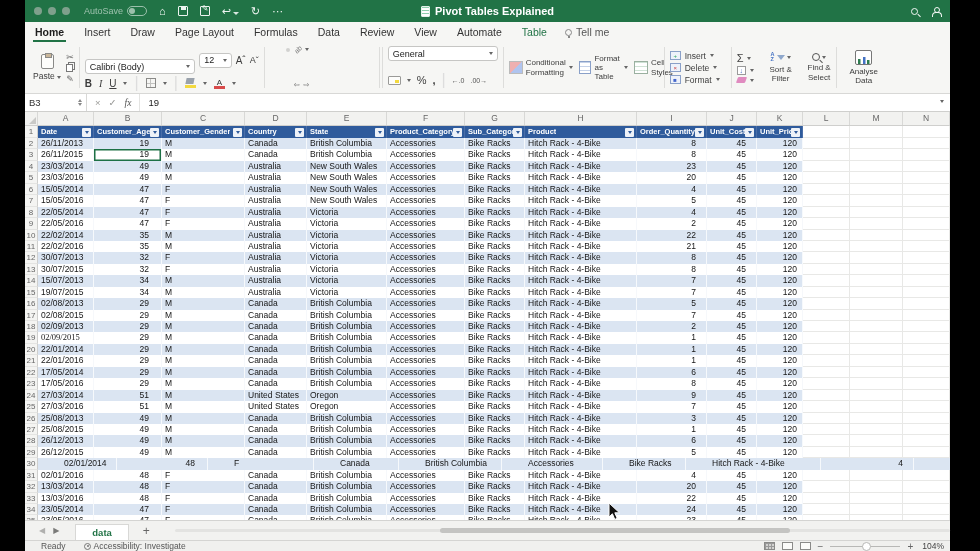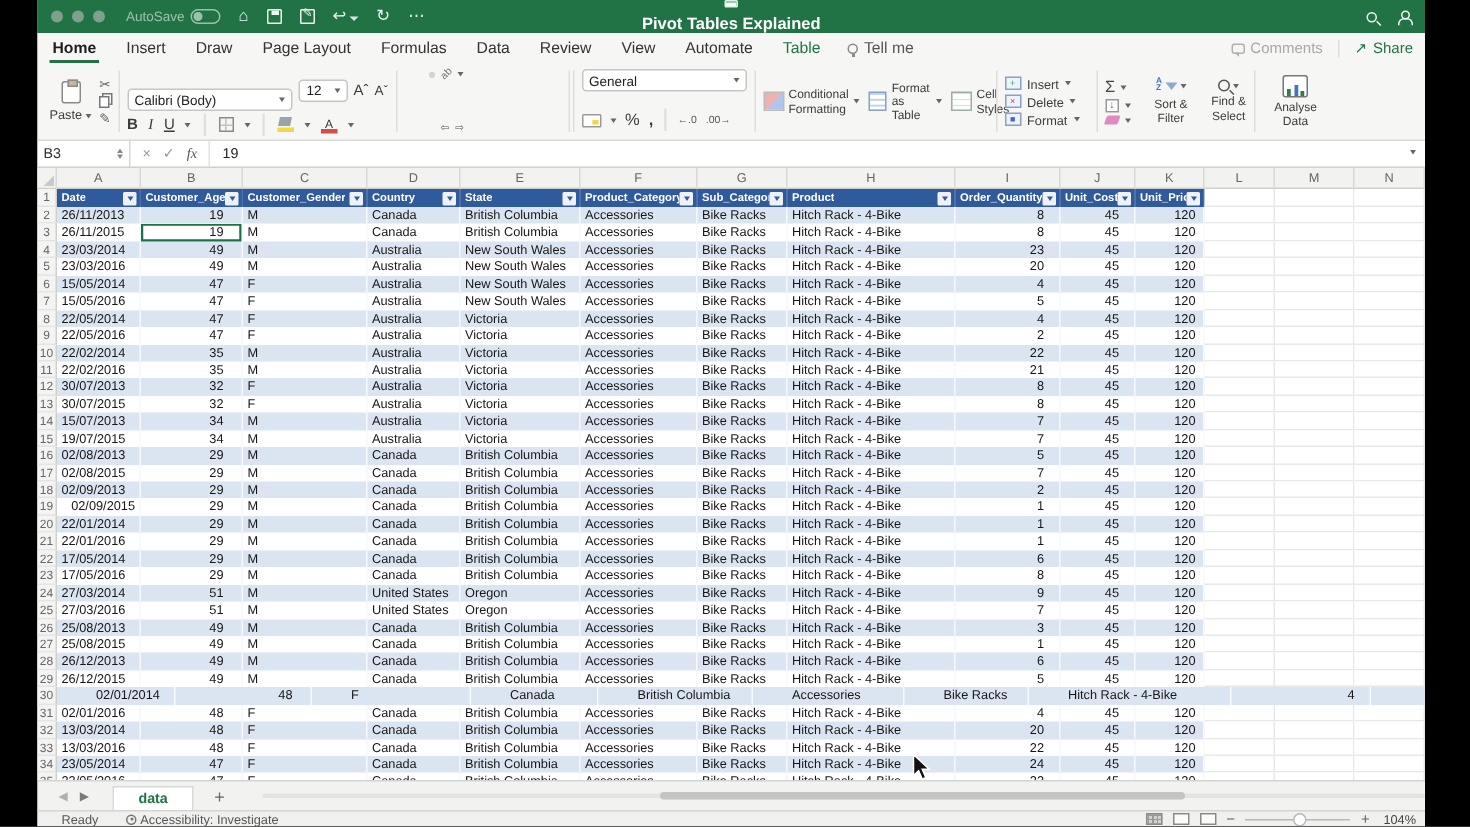--- a/index.html
+++ b/index.html
@@ -22,7 +22,7 @@
   .editbox{width:10px;height:10px;border:1px solid #fff;border-radius:1px;margin-left:12px;position:relative;opacity:.92;}
   .editbox::before{content:"✎";position:absolute;left:1px;top:-3px;font-size:8px;color:#fff;}
   .tcaret{display:inline-block;width:0;height:0;border-left:3px solid transparent;border-right:3px solid transparent;border-top:3px solid #fff;margin-left:2px;opacity:.9;}
-  .titlewrap{position:absolute;left:0;right:0;top:0;height:22px;display:flex;align-items:center;justify-content:center;gap:5px;pointer-events:none;flex-direction:column;}
+  .titlewrap{position:absolute;left:0;right:0;top:0;height:22px;display:flex;align-items:center;justify-content:center;gap:5px;pointer-events:none;}
   .docico{width:9px;height:11px;background:linear-gradient(#fff,#fff);border-radius:1px;position:relative;
           background-image:repeating-linear-gradient(to bottom,#8fd0ae 0 1px,#fff 1px 3px);border:1px solid #e2f2e9;}
   .title{font-size:11px;font-weight:bold;color:#fff;}

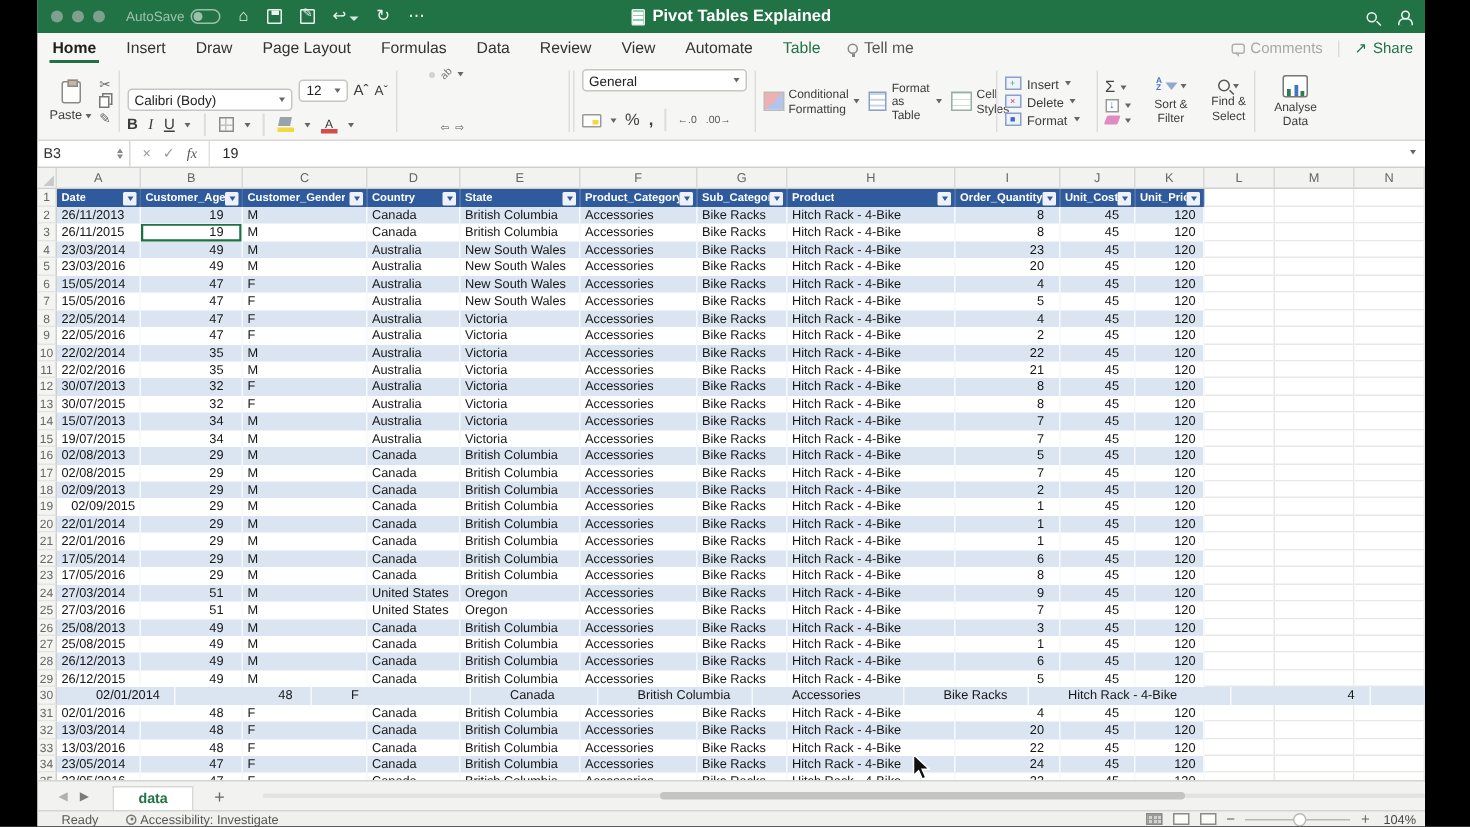--- a/index.html
+++ b/index.html
@@ -215,16 +215,6 @@
     <div class="tellme">
       <span class="bulb"></span>
       <span>Tell me</span>
-    </div>
-  </div>
-  <div class="tabright">
-    <div class="comments">
-      <span class="bubble"></span>
-      <span>Comments</span>
-    </div>
-    <div class="share">
-      <span>↗</span>
-      <span>Share</span>
     </div>
   </div>
 

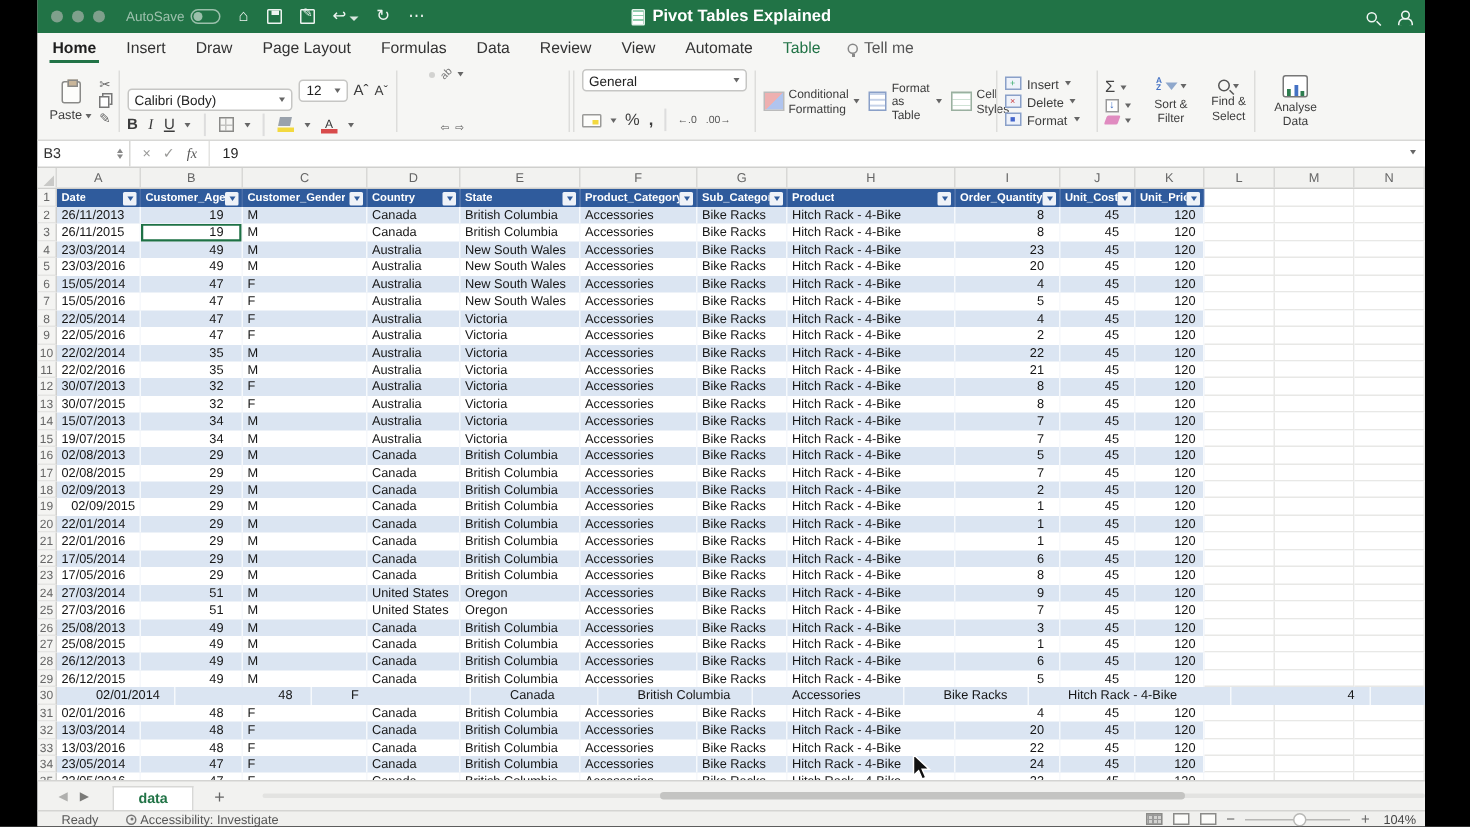--- a/index.html
+++ b/index.html
@@ -756,7 +756,7 @@
           </div>
           <div class="grow plain" style="height: 11.45px; line-height: 11.45px;">
             <div class="rn" style="width: 13px;">19</div>
-            <div class="c" style="width: 56px; text-align: right;">02/09/2015</div>
+            <div class="c" style="width: 56px; text-align: left; font-family: Liberation Serif, serif;">02/09/2015</div>
             <div class="c" style="width: 68px; text-align: right; padding-right: 12px;">29</div>
             <div class="c" style="width: 83px; text-align: left;">M</div>
             <div class="c" style="width: 62px; text-align: left;">Canada</div>

